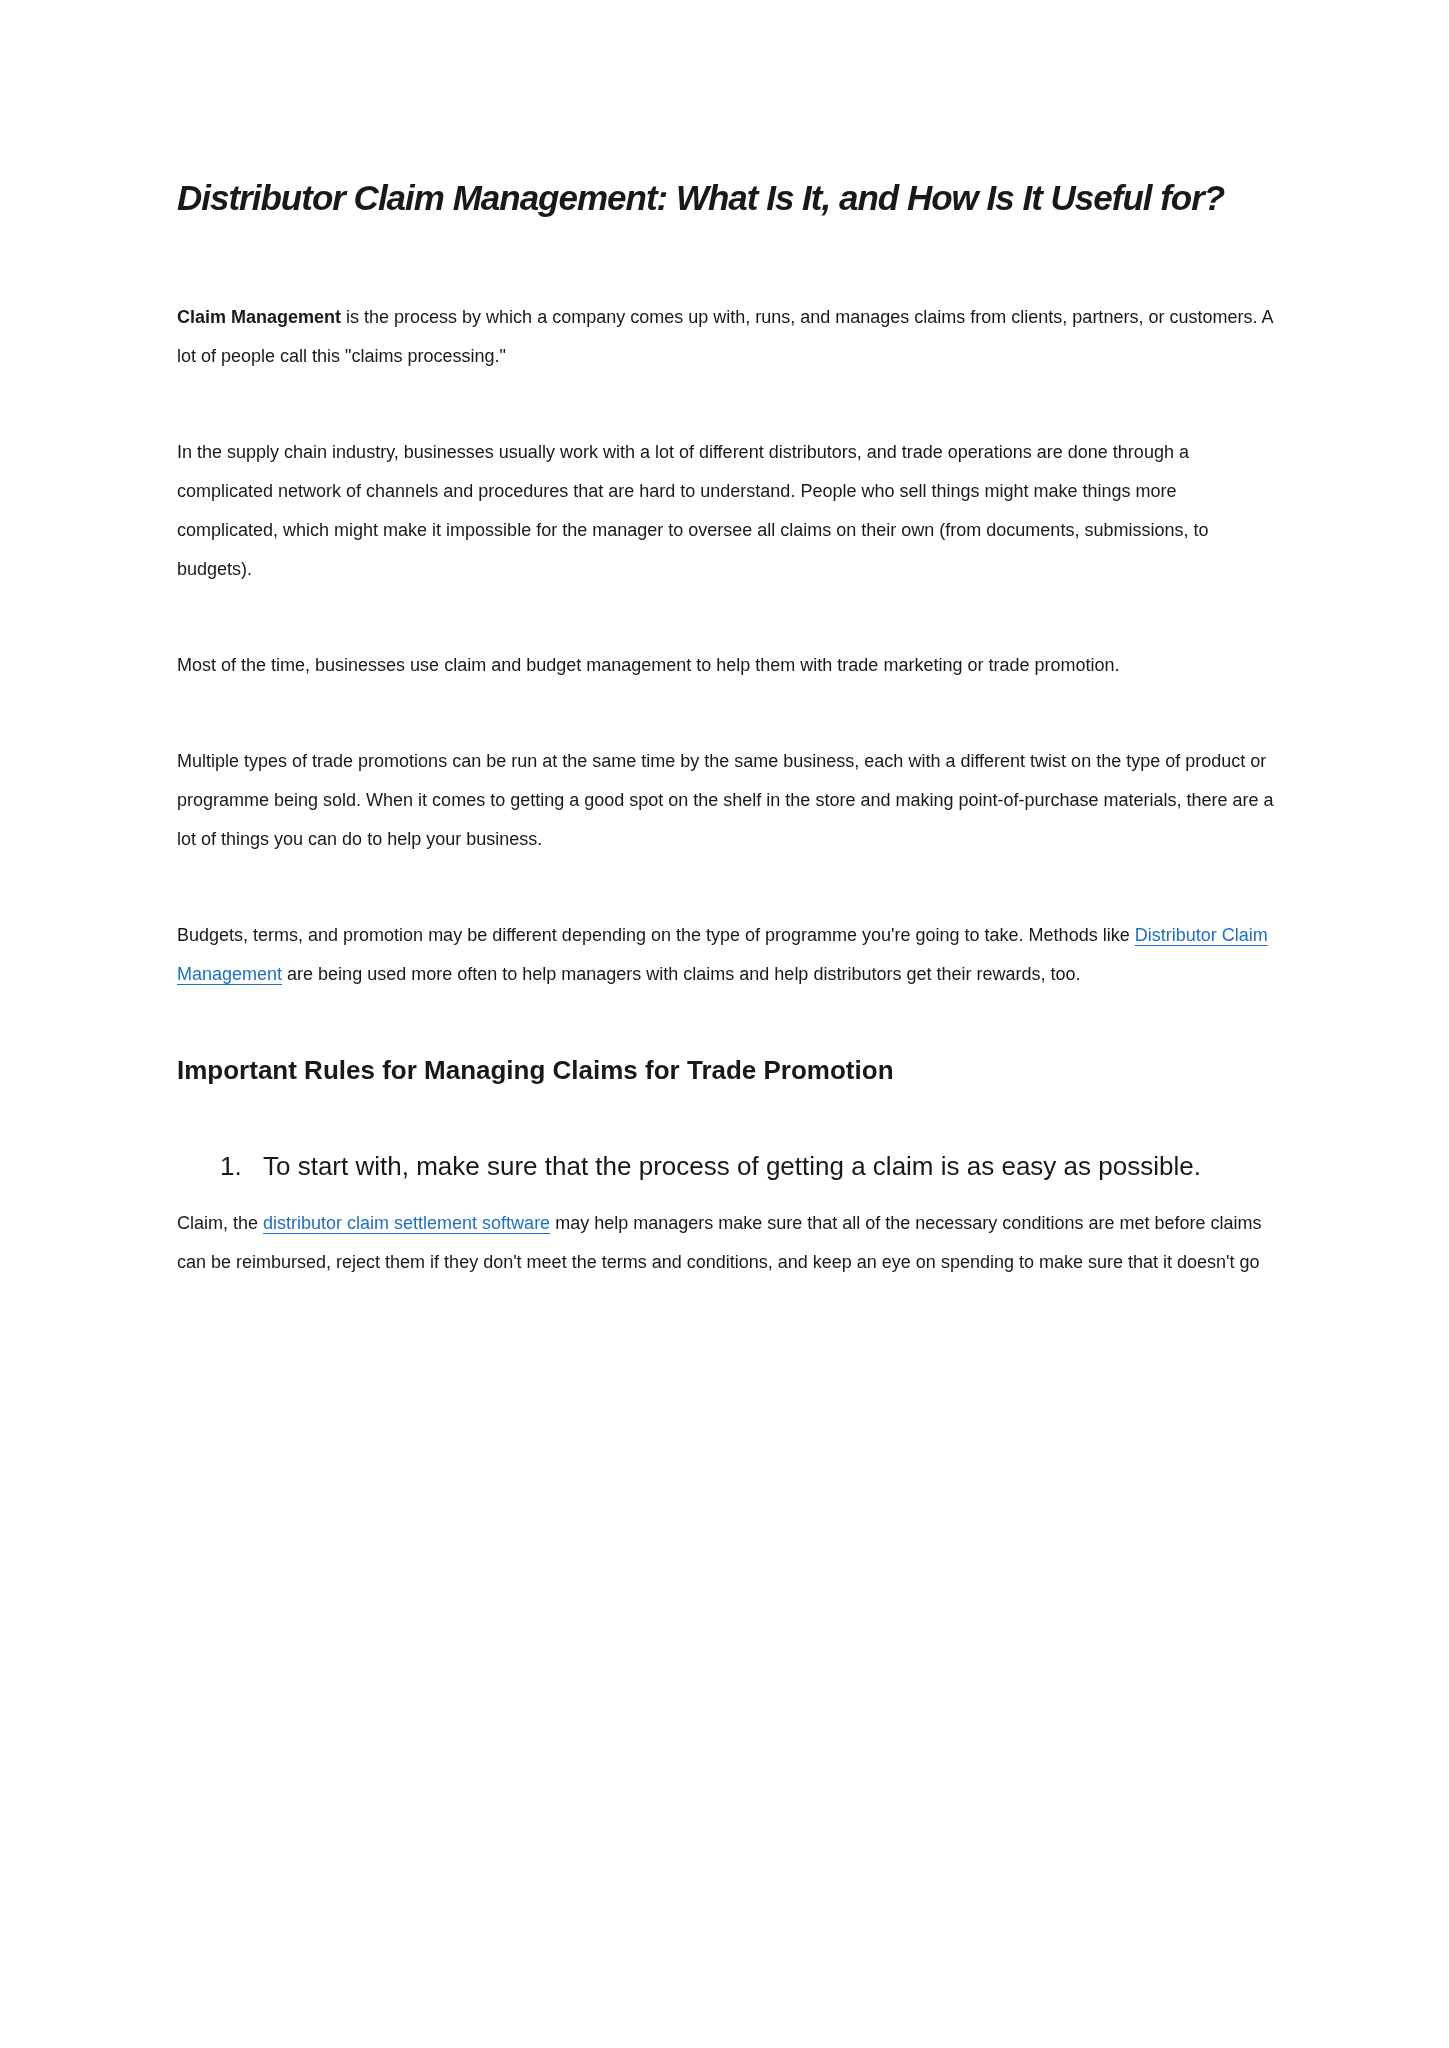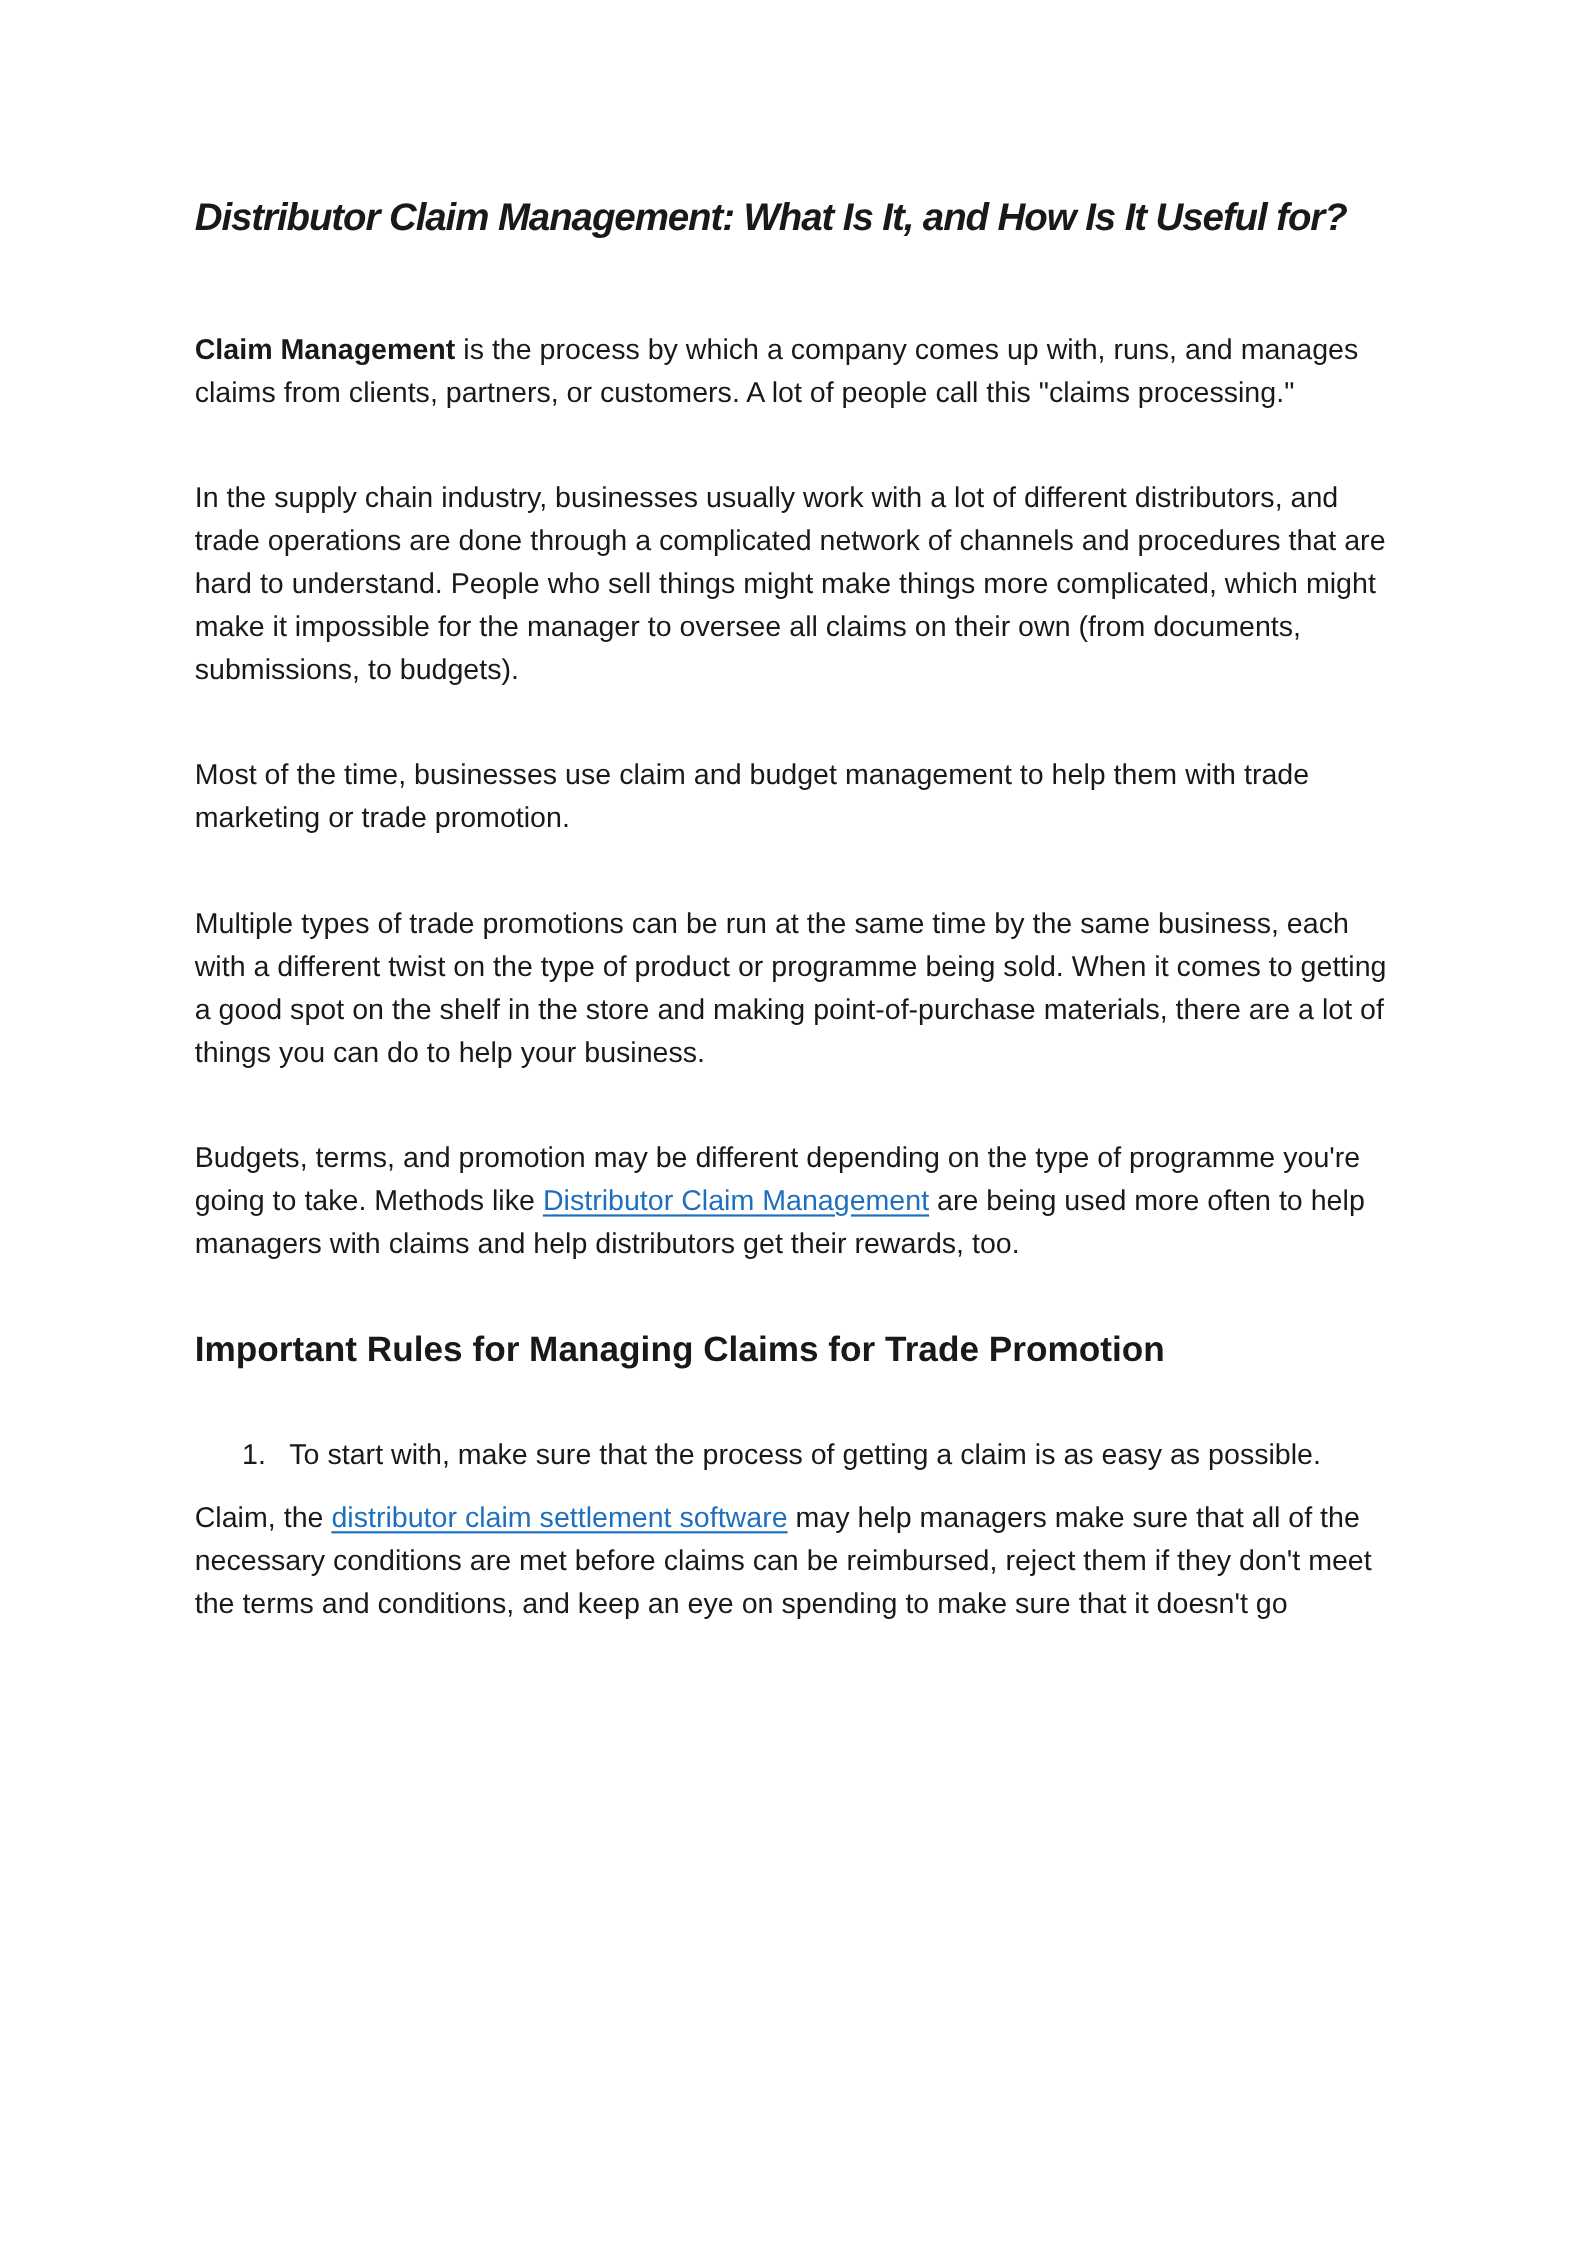--- a/index.html
+++ b/index.html
@@ -31,7 +31,7 @@
     font-style: italic;
   }
   .para {
-    font-size: 26px;
+    font-size: 18px;
     line-height: 39px;
     margin: 0 0 57px 0;
   }

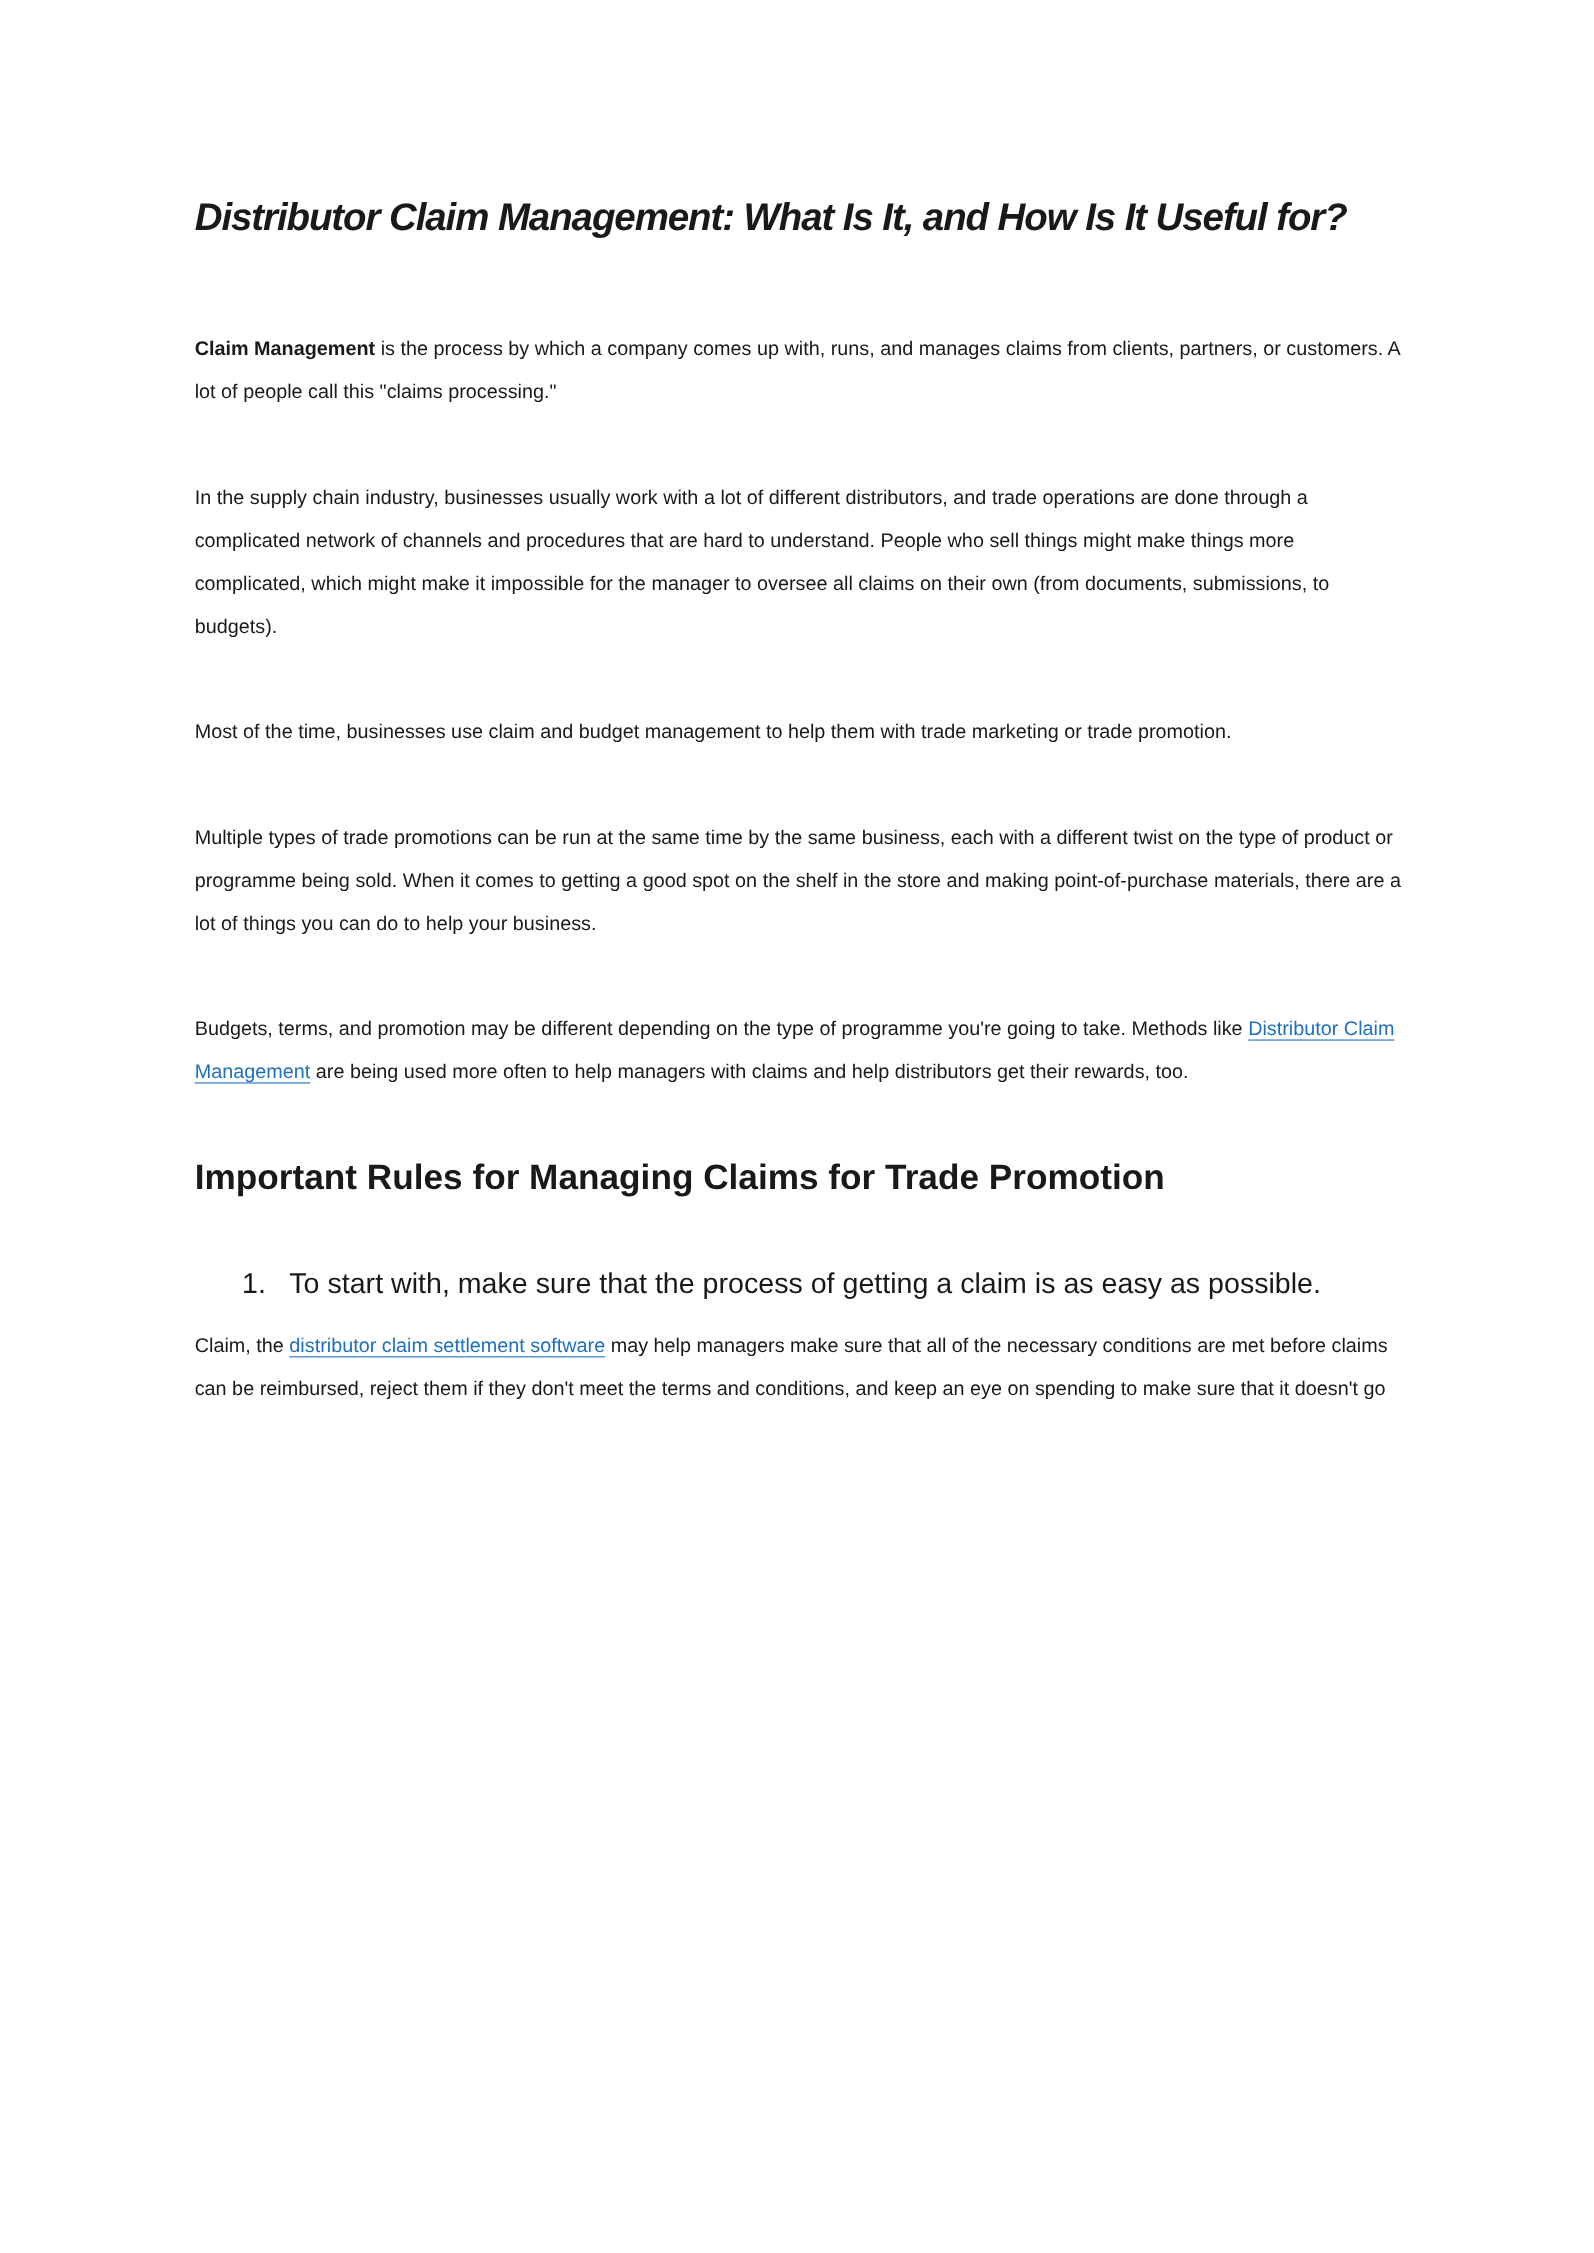--- a/index.html
+++ b/index.html
@@ -39,7 +39,7 @@
     font-weight: bold;
   }
   .doc-heading {
-    font-size: 32px;
+    font-size: 26px;
     line-height: 39px;
     font-weight: bold;
     margin: 0 0 57px 0;

